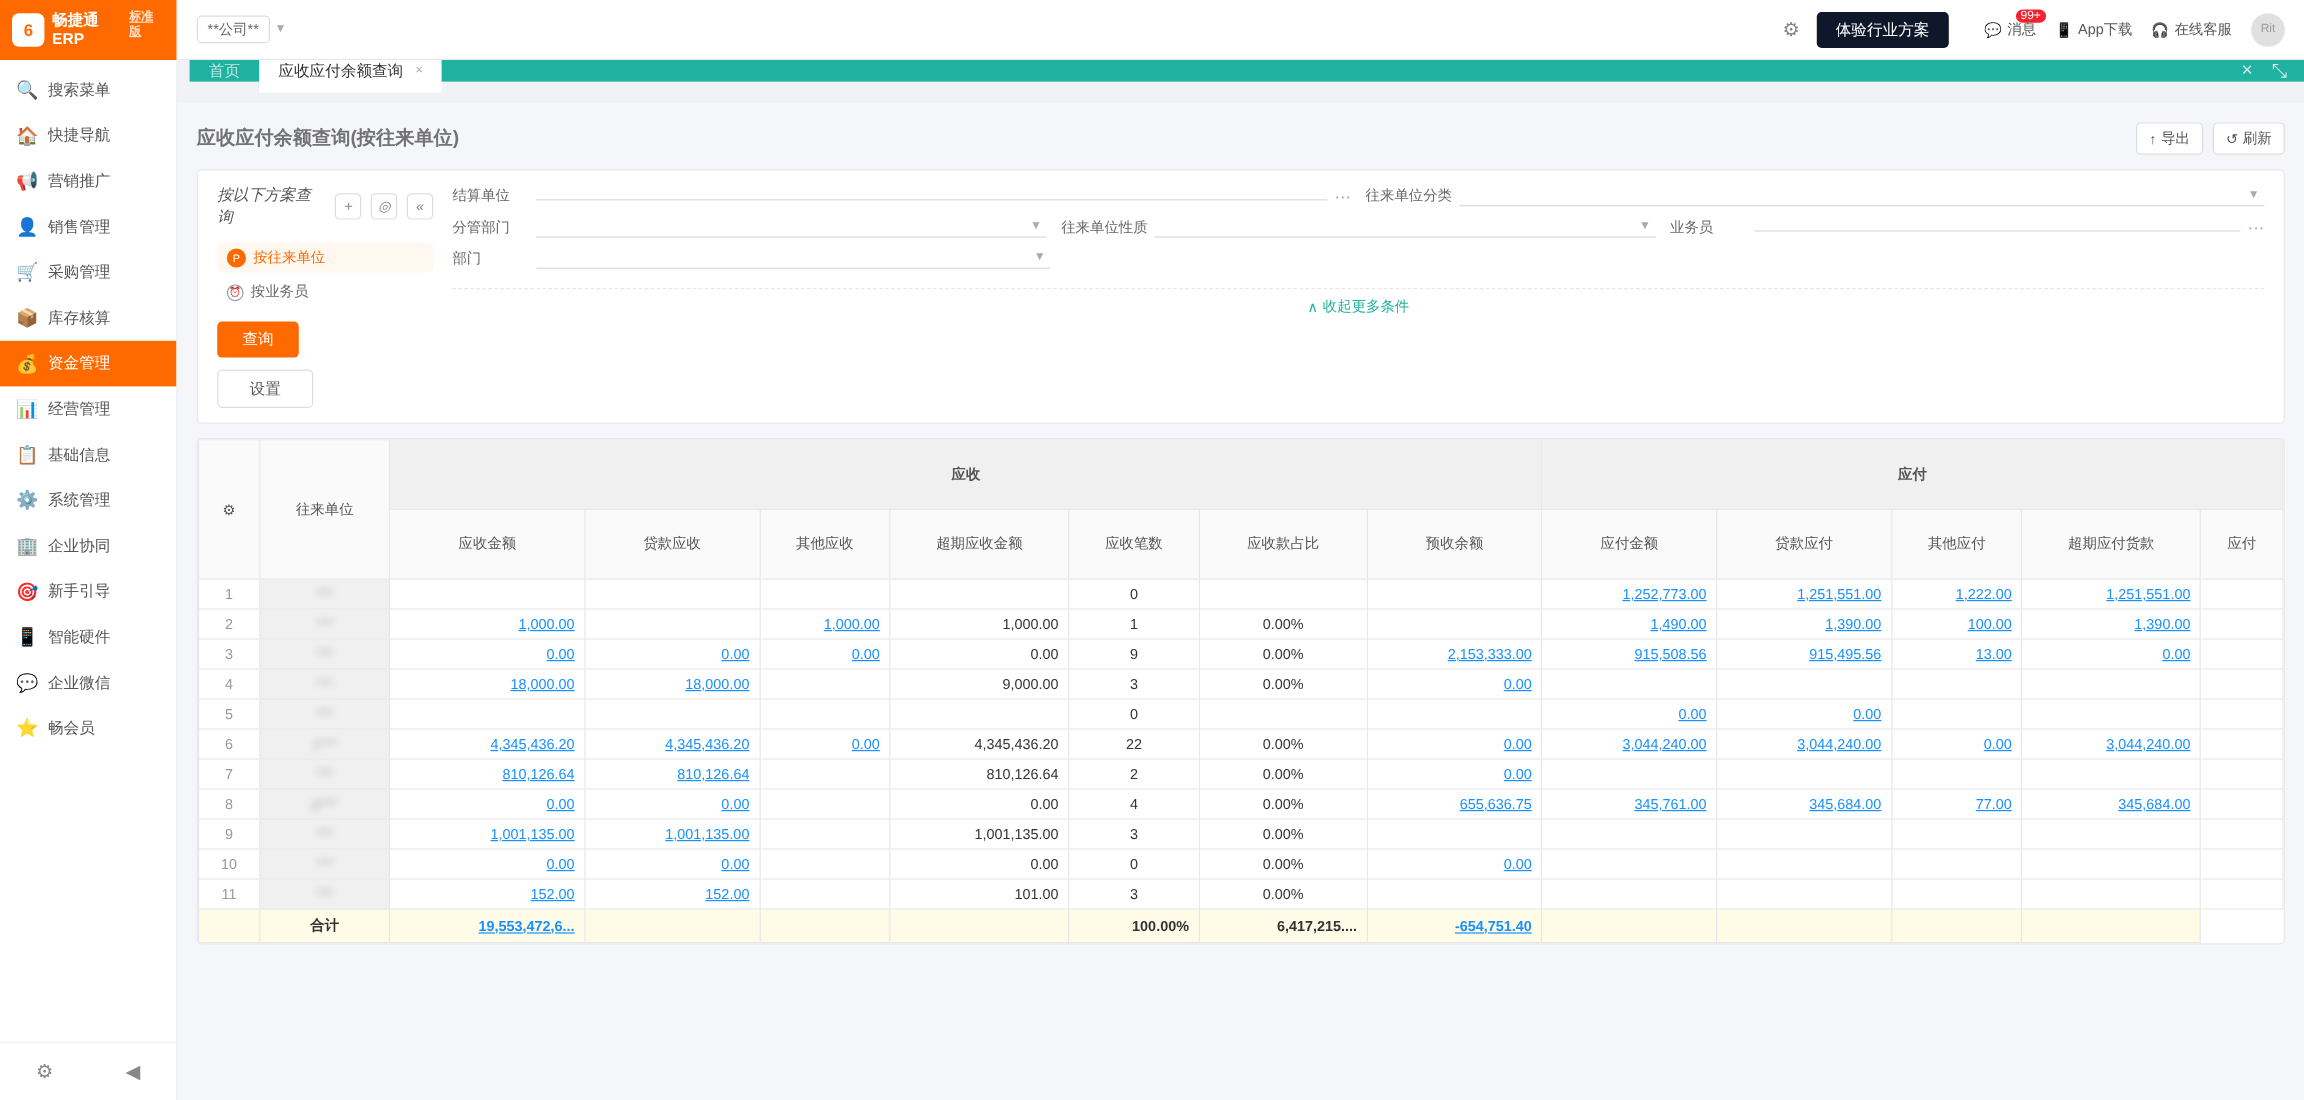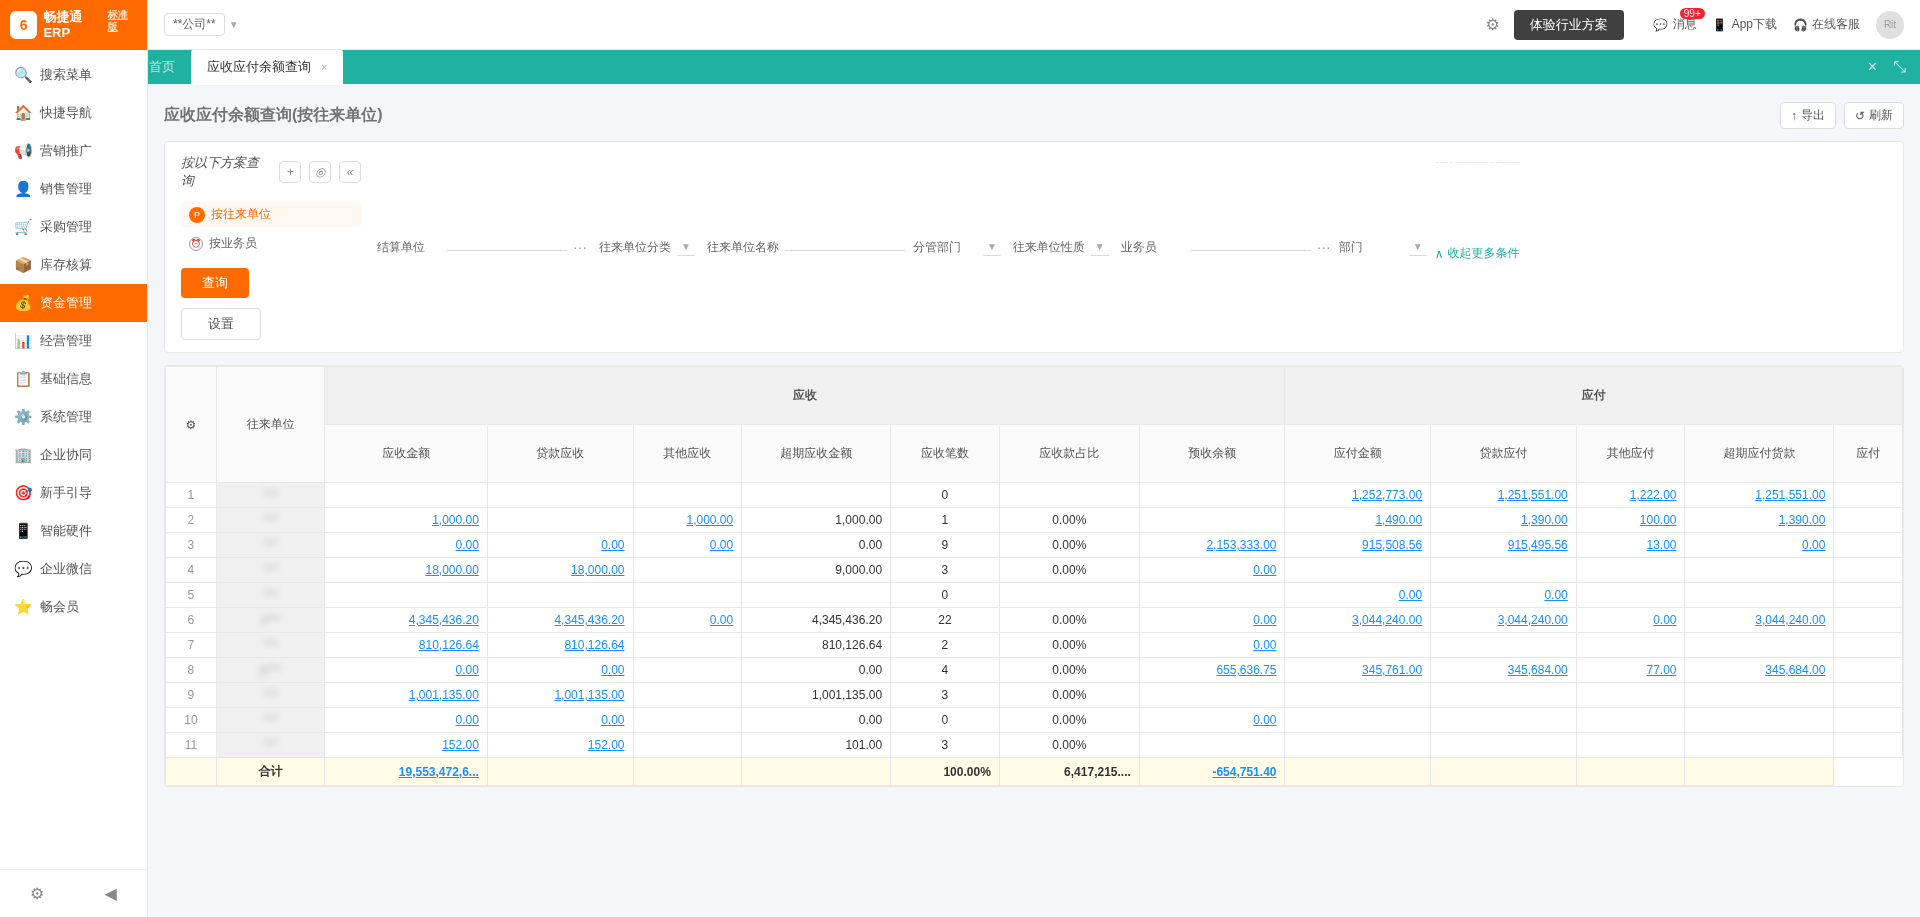--- a/index.html
+++ b/index.html
@@ -47,7 +47,7 @@
     .topbar-chevron { color: #aaa; font-size: 10px; }
     .topbar-gear { color: #888; cursor: pointer; font-size: 16px; padding: 4px; }
     .topbar-cta {
-      background: #404040; color: #fff; border: none; border-radius: 4px;
+      background: #0f172a; color: #fff; border: none; border-radius: 4px;
       padding: 6px 16px; cursor: pointer; font-size: 13px; white-space: nowrap;
     }
     .topbar-right { display: flex; align-items: center; gap: 16px; margin-left: 20px; }

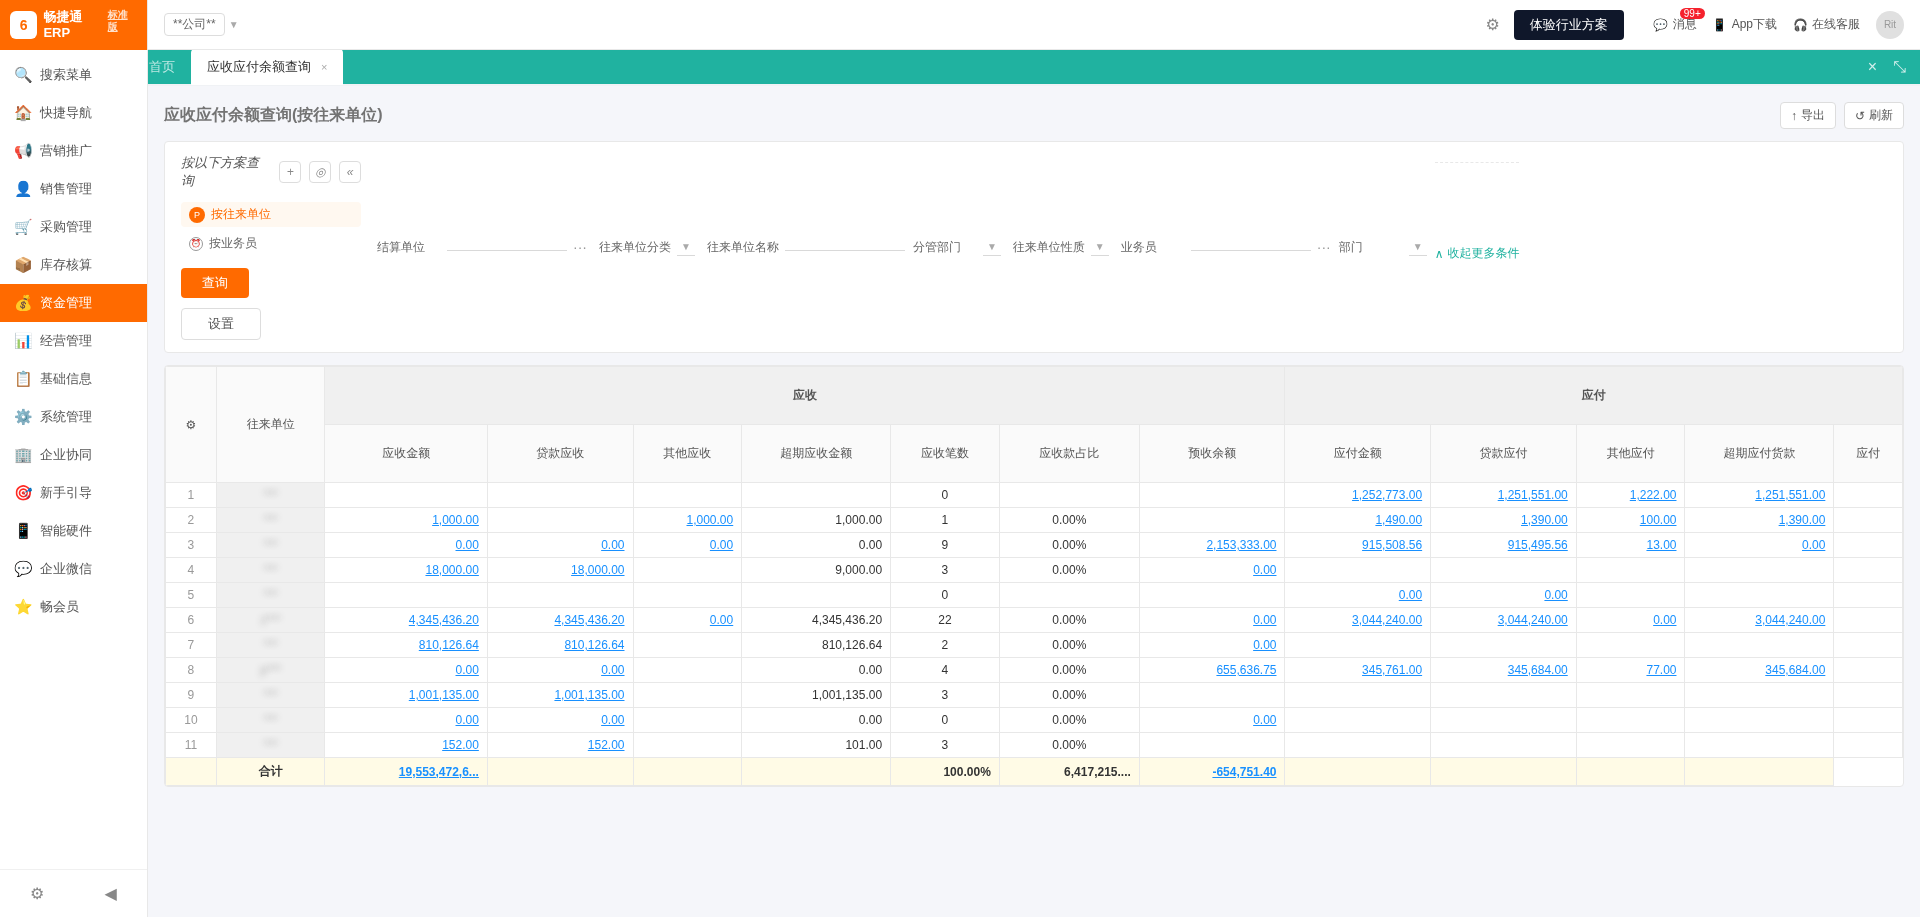--- a/index.html
+++ b/index.html
@@ -60,7 +60,7 @@
 
     
     .tabbar {
-      position: fixed; left: 133px; top: 50px; right: 0; height: 34px;
+      position: fixed; left: 158px; top: 50px; right: 0; height: 18px;
       background: #20b2a0; display: flex; align-items: center; z-index: 98;
     }
     .tab {

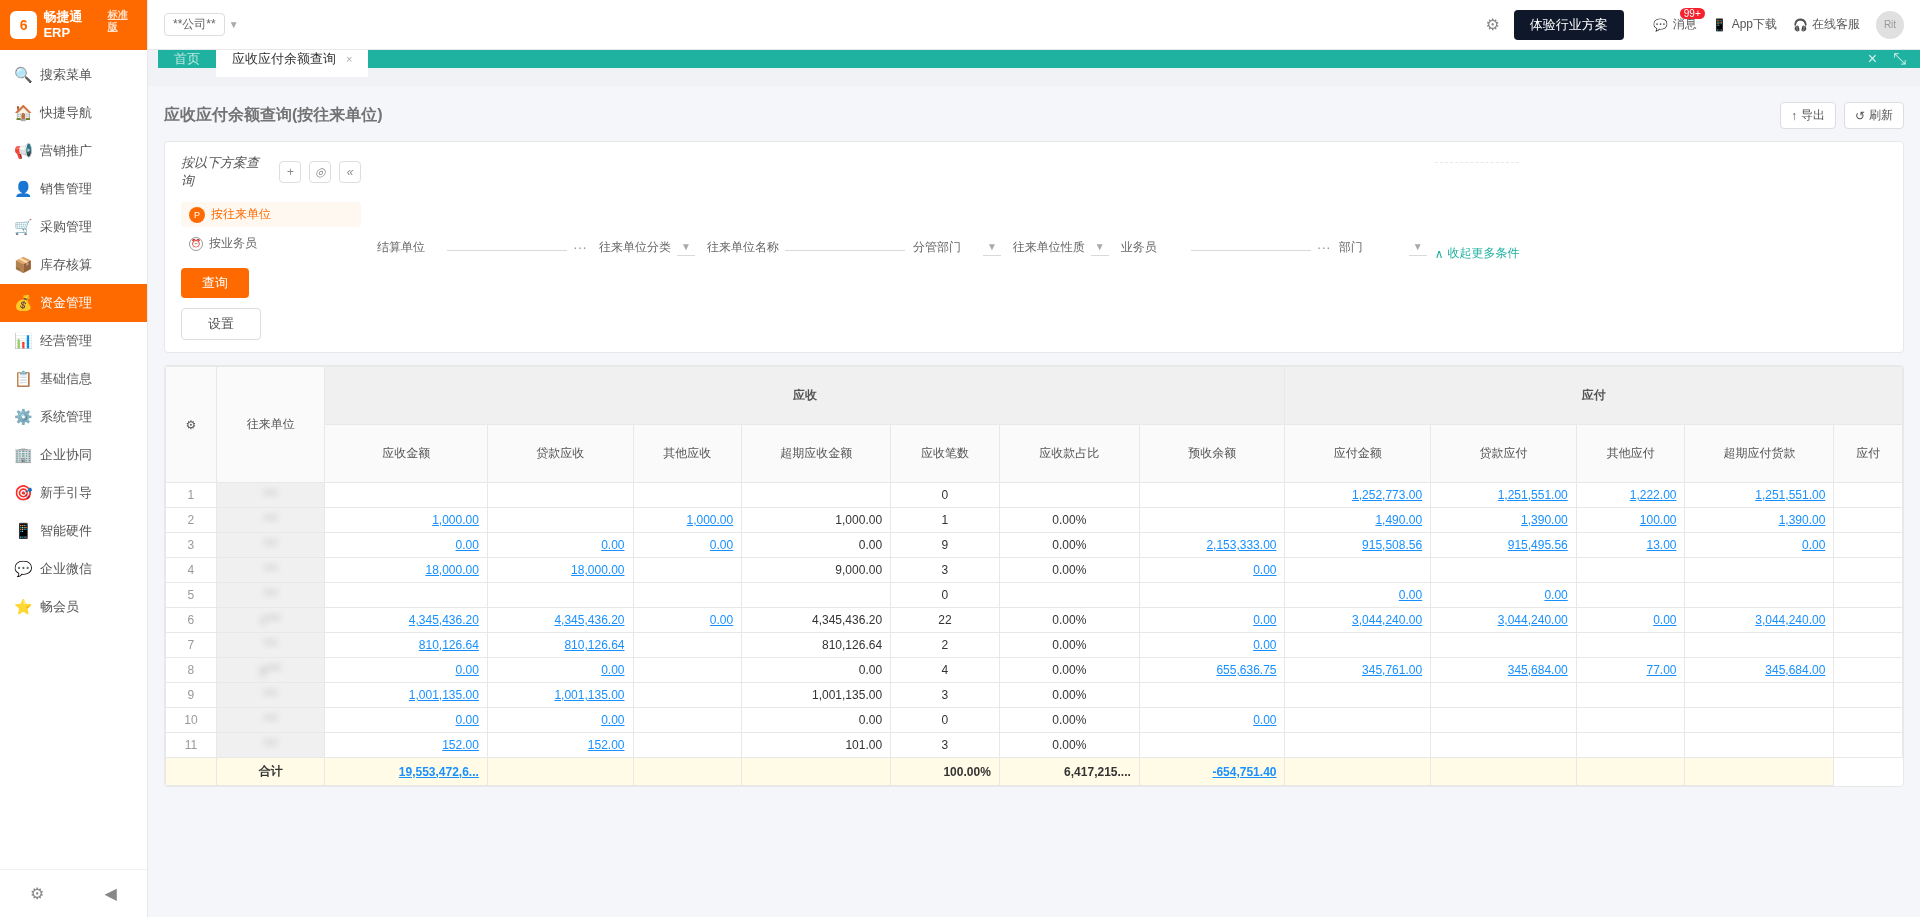--- a/index.html
+++ b/index.html
@@ -108,7 +108,7 @@
     }
     .filter-scheme-item2 .dot2 { width: 8px; height: 8px; border-radius: 50%; border: 1px solid #999; }
 
-    .filter-rows { display: flex; flex-direction: row; gap: 8px; flex: 1; margin-left: 16px; }
+    .filter-rows { display: flex; flex-direction: column; gap: 8px; flex: 1; margin-left: 16px; }
     .filter-row { display: flex; align-items: center; gap: 12px; }
     .filter-field { display: flex; align-items: center; gap: 6px; flex: 1; }
     .filter-field-label { color: #666; font-size: 12px; white-space: nowrap; min-width: 64px; }

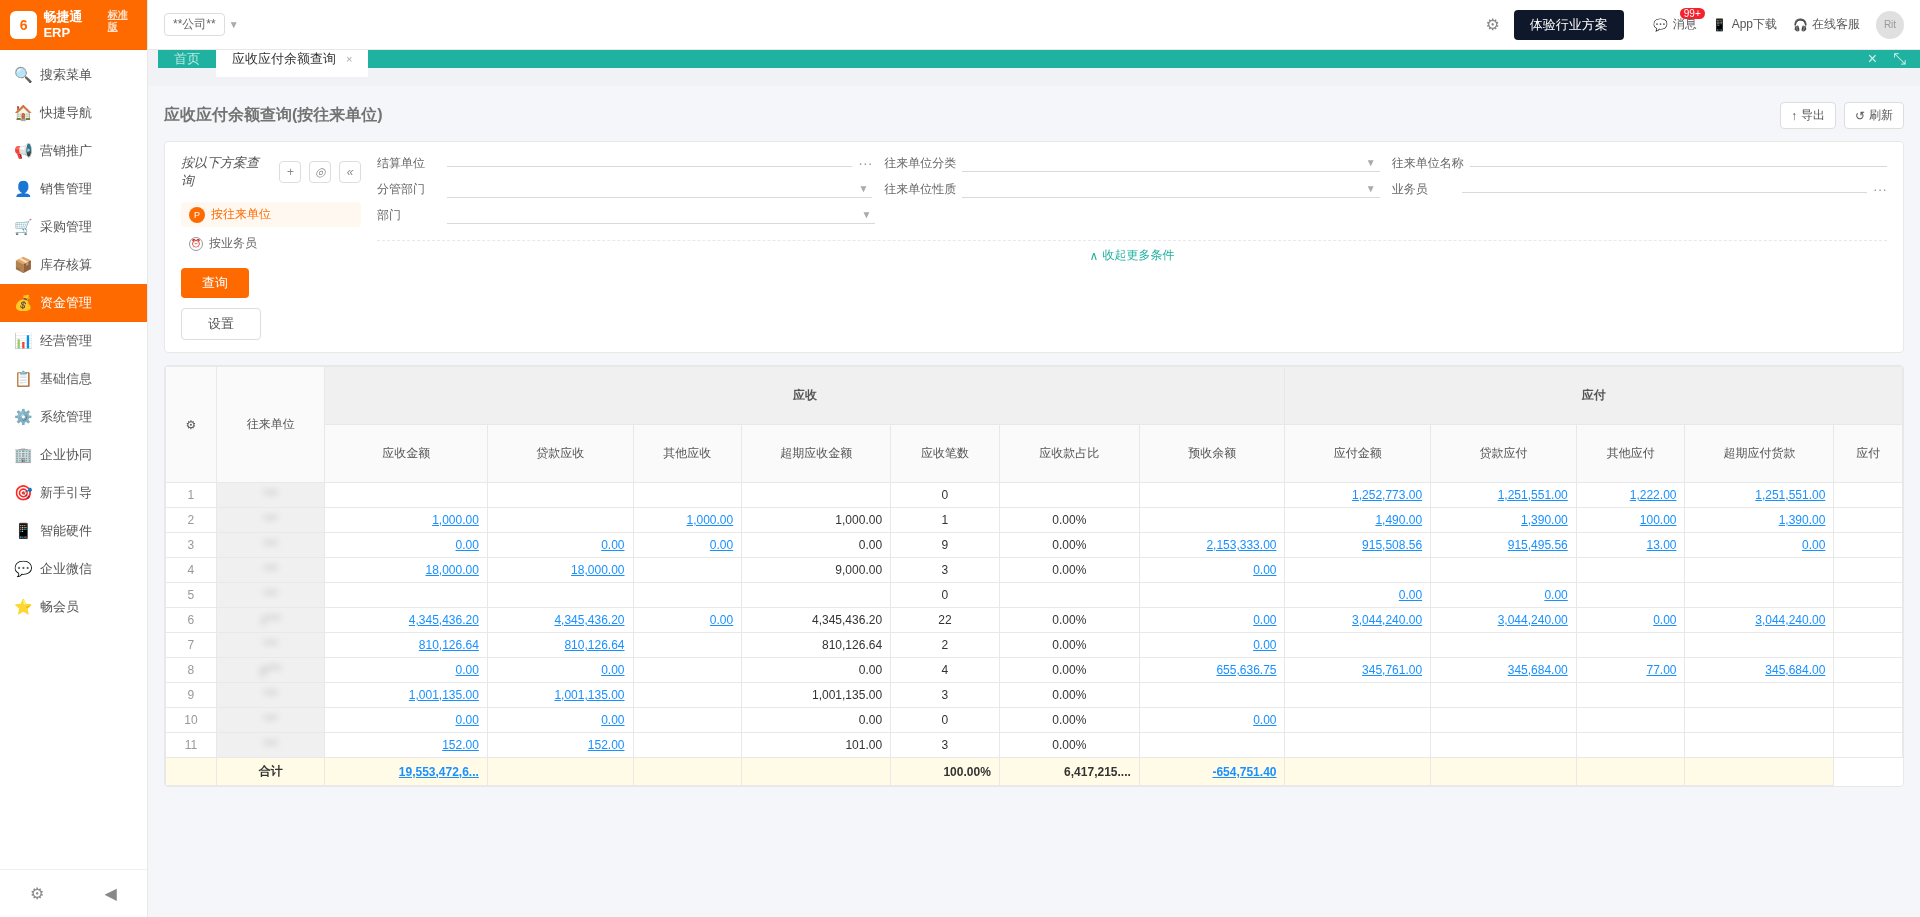--- a/index.html
+++ b/index.html
@@ -339,10 +339,6 @@
                 <span></span>
                 <span class="chevron-down">▼</span>
               </div>
-            </div>
-            <div class="filter-field">
-              <span class="filter-field-label">往来单位名称</span>
-              <div class="filter-input" style="min-width:120px;"></div>
             </div>
           </div>
 

